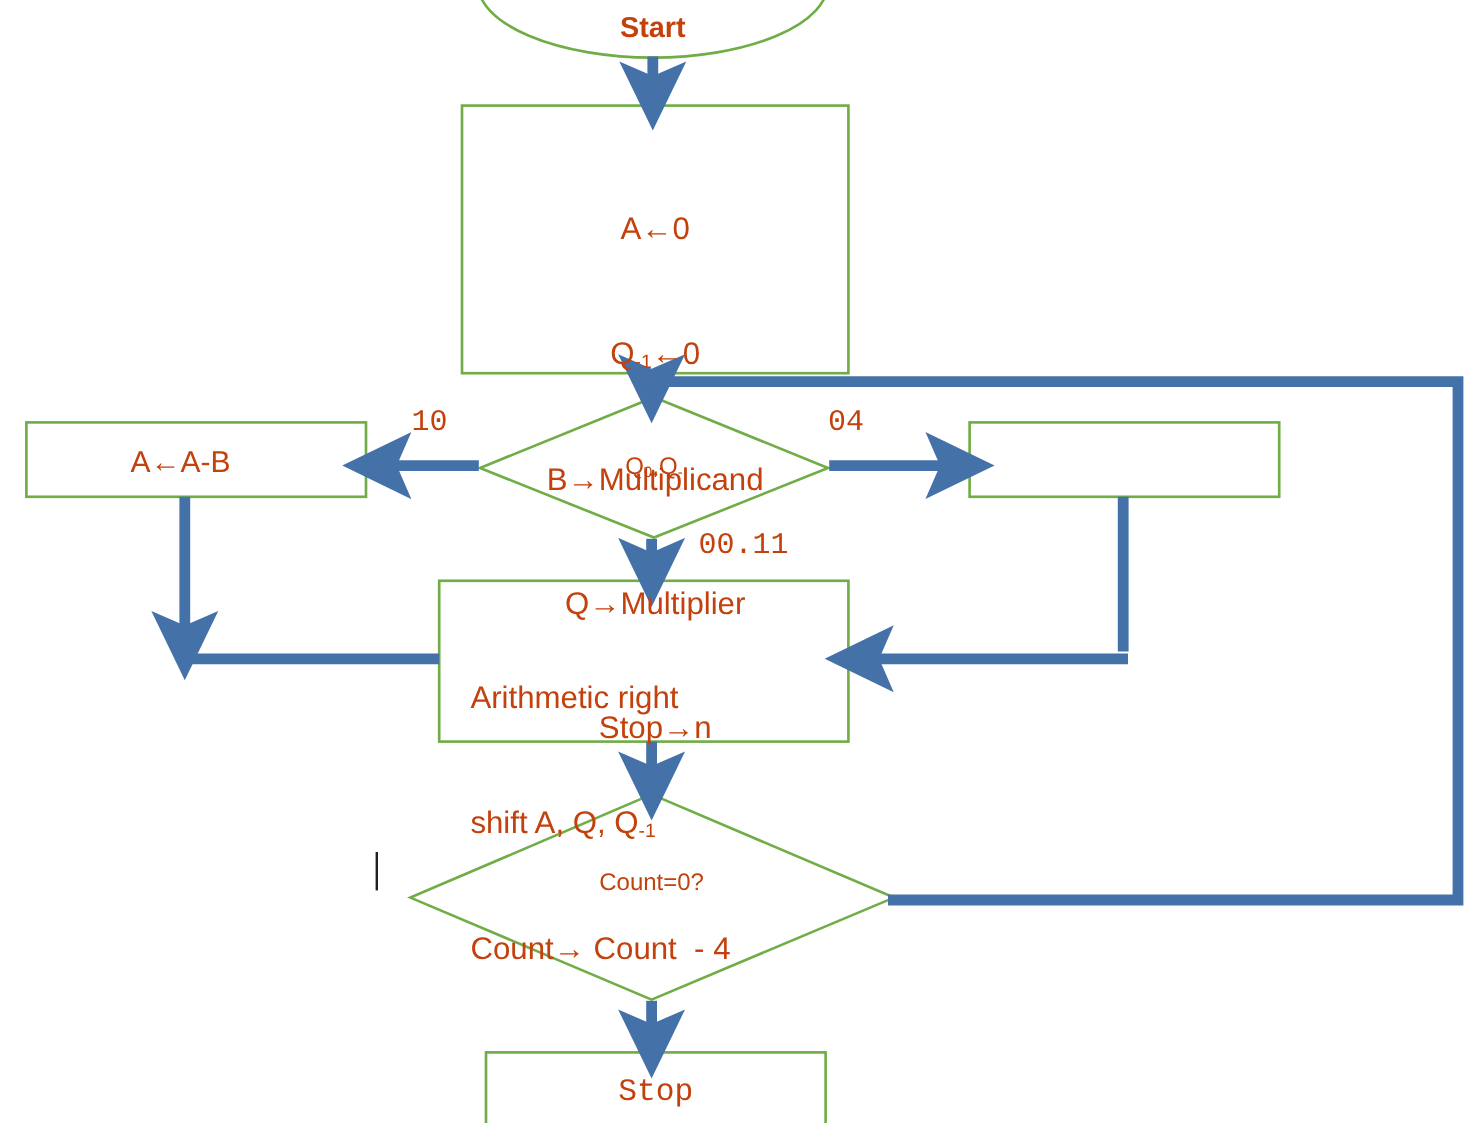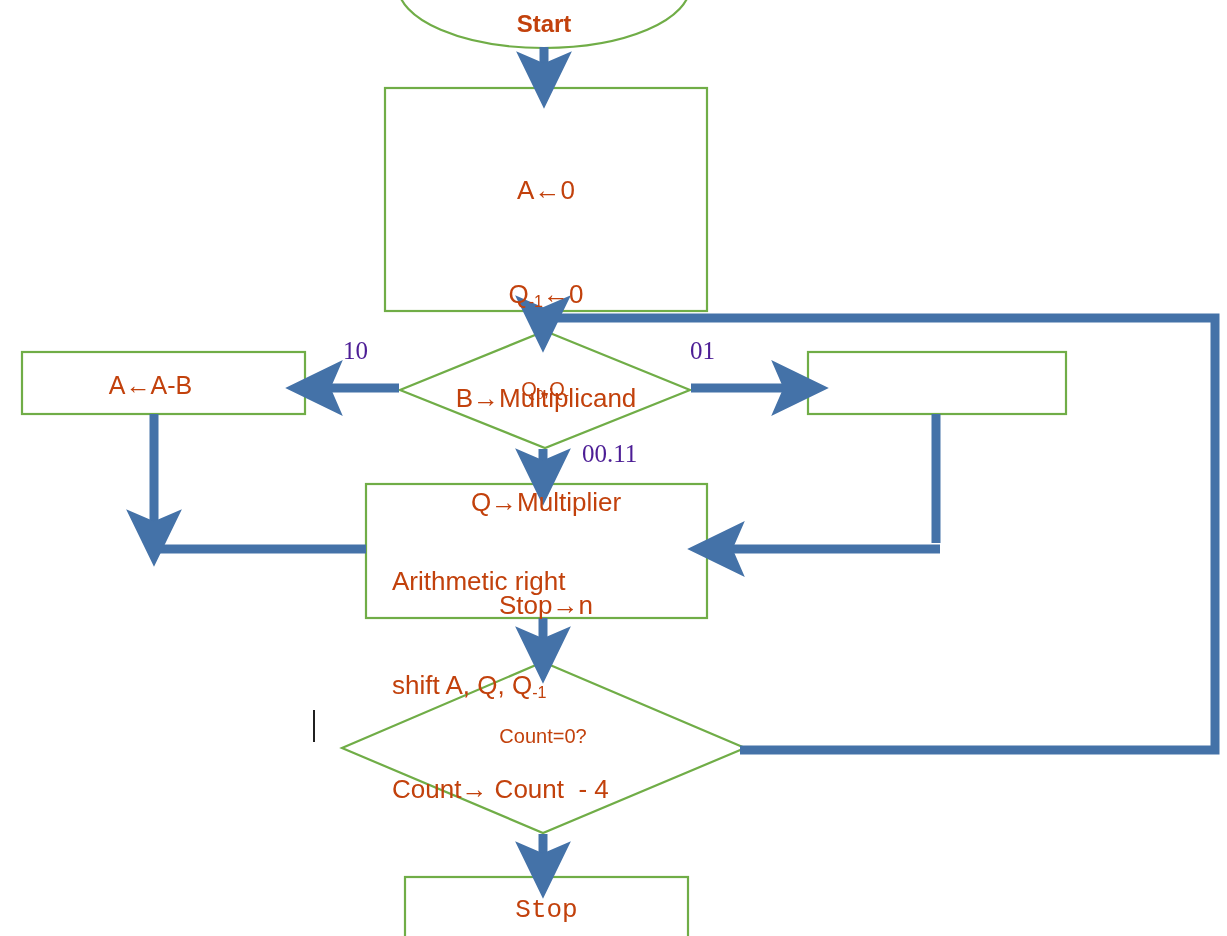--- a/index.html
+++ b/index.html
@@ -58,8 +58,8 @@
   .edge-label {
     position: absolute;
     font-size: 25px;
-    color: #4c1d95;
-    font-family: Liberation Serif, serif;
+    color: #c2410c;
+    font-family: Liberation Mono, monospace;
     white-space: nowrap;
   }
   .caret-artifact {

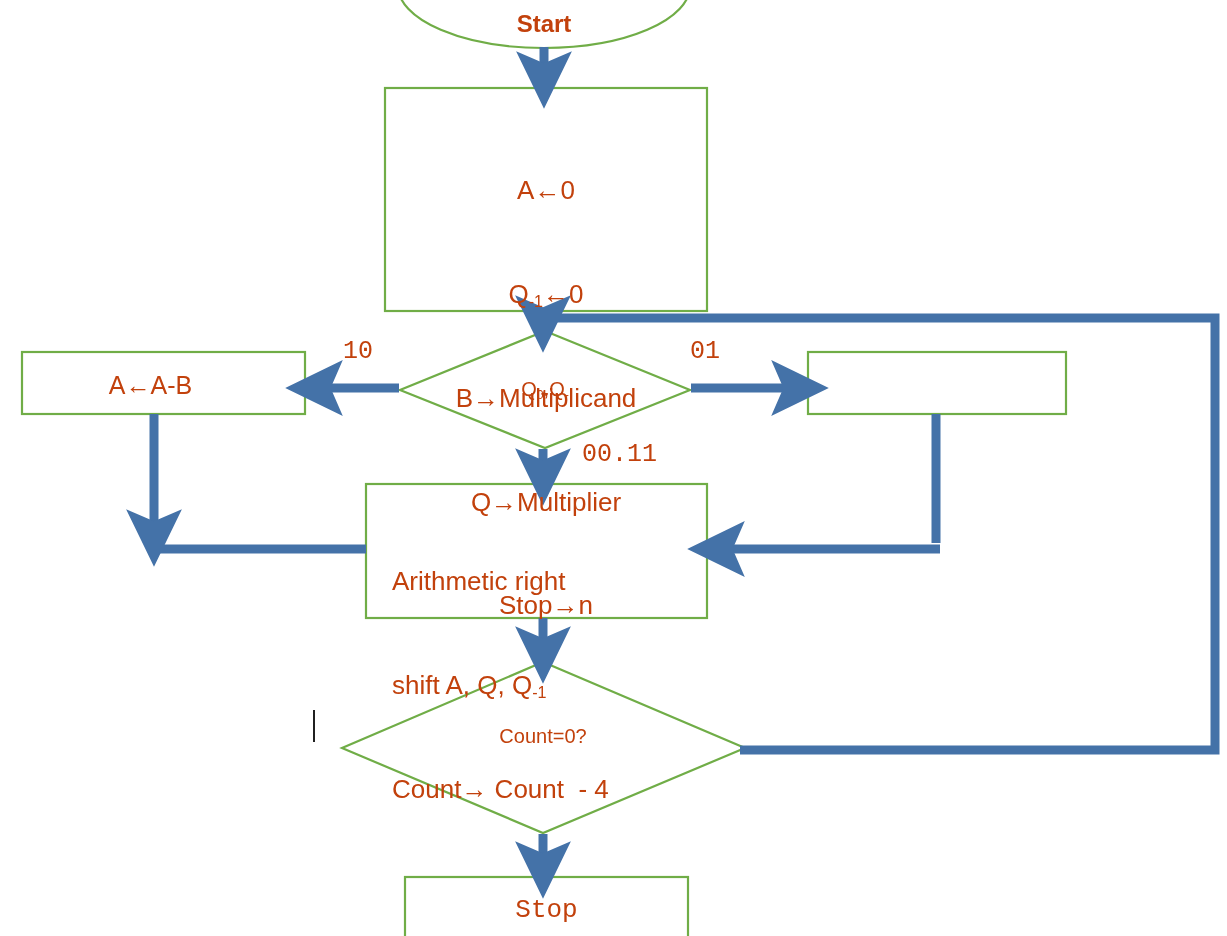--- a/index.html
+++ b/index.html
@@ -152,7 +152,7 @@
 
   <div class="edge-label" style="left:343px; top:337px;">10</div>
 
-  <div class="edge-label" style="left:690px; top:337px;">01</div>
+  <div class="edge-label" style="left:690px; top:337px;">04</div>
 
   <div class="edge-label" style="left:582px; top:440px;">00.11</div>
 

